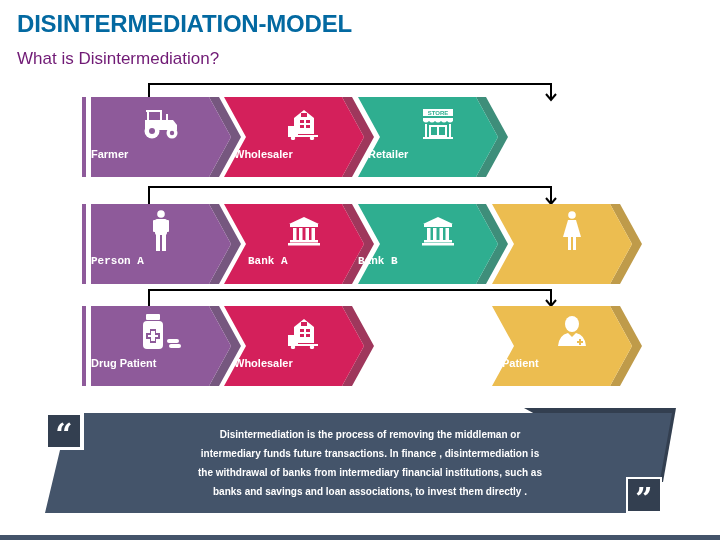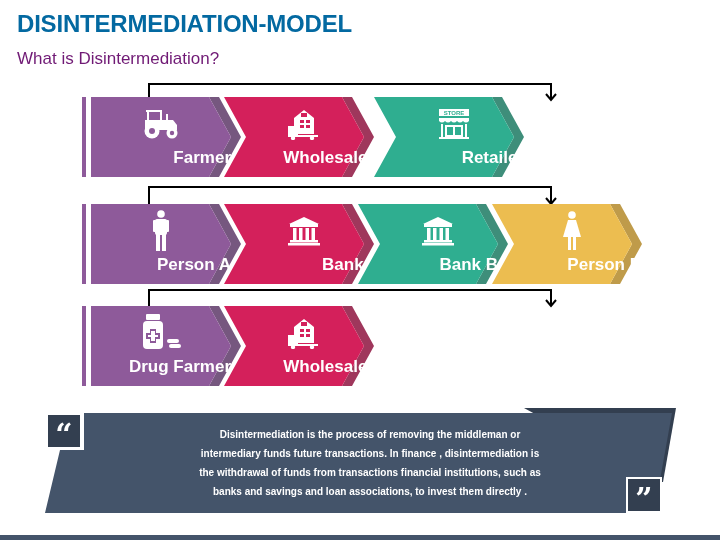--- a/index.html
+++ b/index.html
@@ -30,7 +30,7 @@
   }
   .chev-label {
     position: absolute; left: 0; width: 140px; top: 51px;
-    text-align: right; color: #ffffff; font-size: 17px; font-weight: bold;
+    text-align: left; color: #ffffff; font-size: 11px; font-weight: bold;
   }
   .connector { position: absolute; left: 0; top: 0; width: 720px; height: 540px; pointer-events: none; }
   .quote-panel { position: absolute; left: 0; top: 0; width: 720px; height: 540px; }

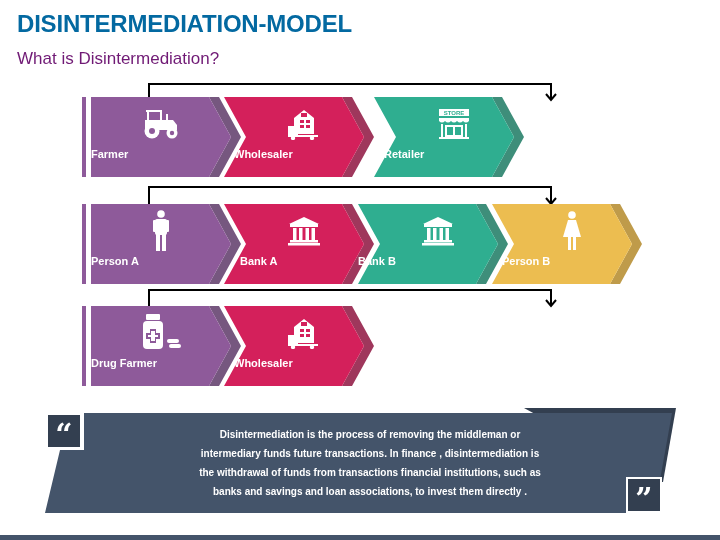--- a/index.html
+++ b/index.html
@@ -113,7 +113,7 @@
     <div class="chev-label" style="left:10px;">Wholesaler</div>
   </div>
 
-  <div class="chev" style="left:374px;">
+  <div class="chev" style="left:358px;">
     <svg class="shape" width="160" height="80">
         <polygon points="128,0 150,40 128,80 118,80 140,40 118,0" fill="#1c7a63" opacity="0.85"></polygon>
         <polygon points="0,0 118,0 140,40 118,80 0,80 22,40" fill="#2fae90"></polygon>

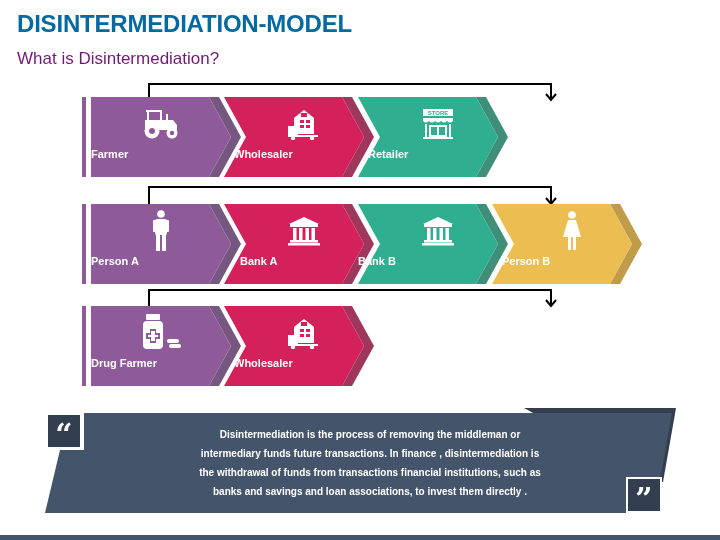--- a/index.html
+++ b/index.html
@@ -135,7 +135,7 @@
 
 </div>
 
-<div class="flow-row" style="top:204px;">
+<div class="flow-row" style="top:204px;font-family:Liberation Mono, monospace;">
   <div class="lead-bar" style="background:#8e5a9a;"></div>
 
   <div class="chev" style="left:91px;">

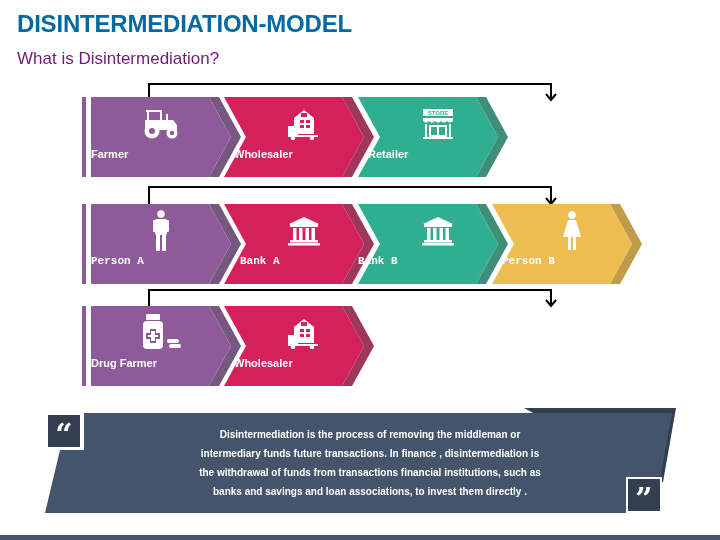--- a/index.html
+++ b/index.html
@@ -173,7 +173,7 @@
           <rect x="0" y="27" width="32" height="2.5"></rect>
         </svg>
     </div>
-    <div class="chev-label" style="left:16px;">Bank A</div>
+    <div class="chev-label" style="left:24px;">Bank A</div>
   </div>
 
   <div class="chev" style="left:358px;">

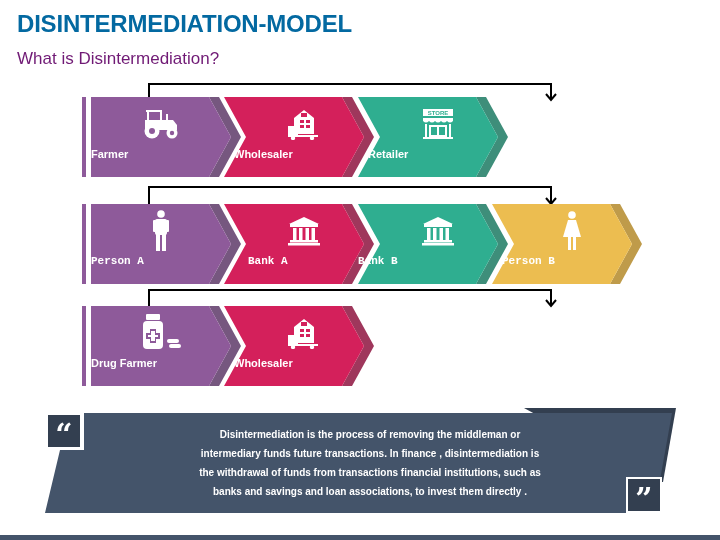--- a/index.html
+++ b/index.html
@@ -209,7 +209,6 @@
           <rect x="11" y="26" width="3" height="13"></rect>
         </svg>
     </div>
-    <div class="chev-label" style="left:10px;">Person B</div>
   </div>
 </div>
 

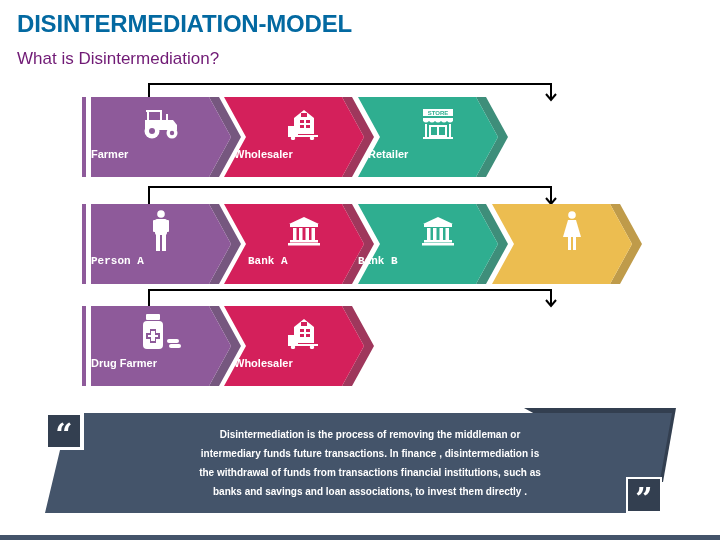--- a/index.html
+++ b/index.html
@@ -230,7 +230,7 @@
           <rect x="31" y="31" width="12" height="4" rx="2"></rect>
         </svg>
     </div>
-    <div class="chev-label">Drug Farmer</div>
+    <div class="chev-label">Drug Patient</div>
   </div>
 
   <div class="chev" style="left:224px;">

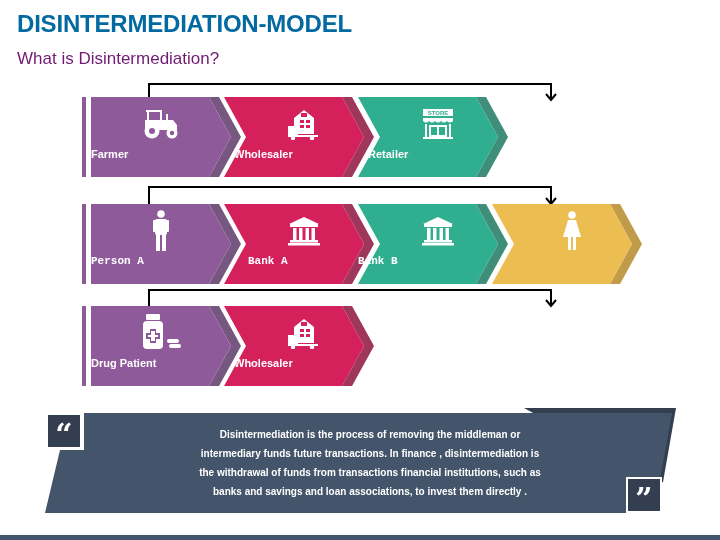--- a/index.html
+++ b/index.html
@@ -258,6 +258,20 @@
   </div>
 
 
+  <div class="chev" style="left:492px;">
+    <svg class="shape" width="160" height="80">
+        <polygon points="128,0 150,40 128,80 118,80 140,40 118,0" fill="#b48a2a" opacity="0.85"></polygon>
+        <polygon points="0,0 118,0 140,40 118,80 0,80 22,40" fill="#ecbd50"></polygon>
+      </svg>
+    <div class="chev-icon" style="left:10px;top:8px;">
+      <svg width="32" height="32" viewBox="0 0 32 32" fill="#fff">
+          <ellipse cx="16" cy="9" rx="7" ry="8"></ellipse>
+          <path d="M2 31 Q3 20 12 18 L16 22 L20 18 Q29 20 30 31 Z"></path>
+          <path d="M23 24 H25 V26 H27 V28 H25 V30 H23 V28 H21 V26 H23 Z" fill="#ecbd50"></path>
+        </svg>
+    </div>
+    <div class="chev-label" style="left:10px;">Patient</div>
+  </div>
 </div>
 
 <svg class="quote-panel" width="720" height="540">

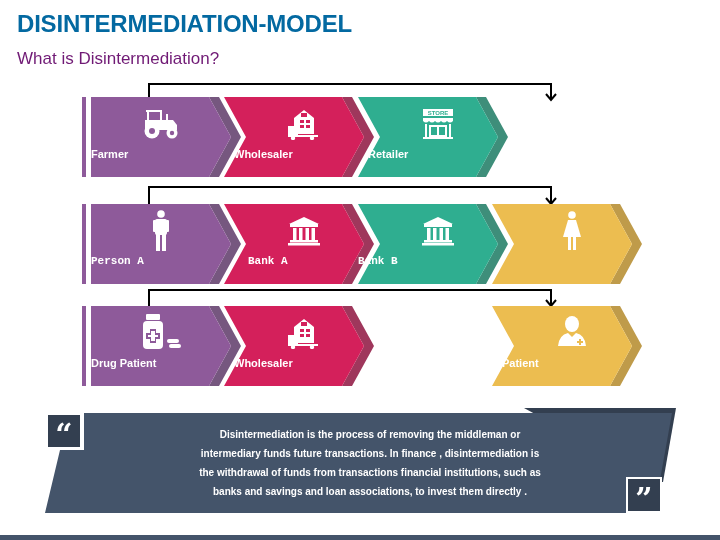--- a/index.html
+++ b/index.html
@@ -284,7 +284,7 @@
 <div class="quote-text">
   <div>Disintermediation is the process of removing the middleman or</div>
   <div>intermediary funds future transactions. In finance , disintermediation is</div>
-  <div>the withdrawal of funds from transactions financial institutions, such as</div>
+  <div>the withdrawal of banks from intermediary financial institutions, such as</div>
   <div>banks and savings and loan associations, to invest them directly .</div>
 </div>
 

